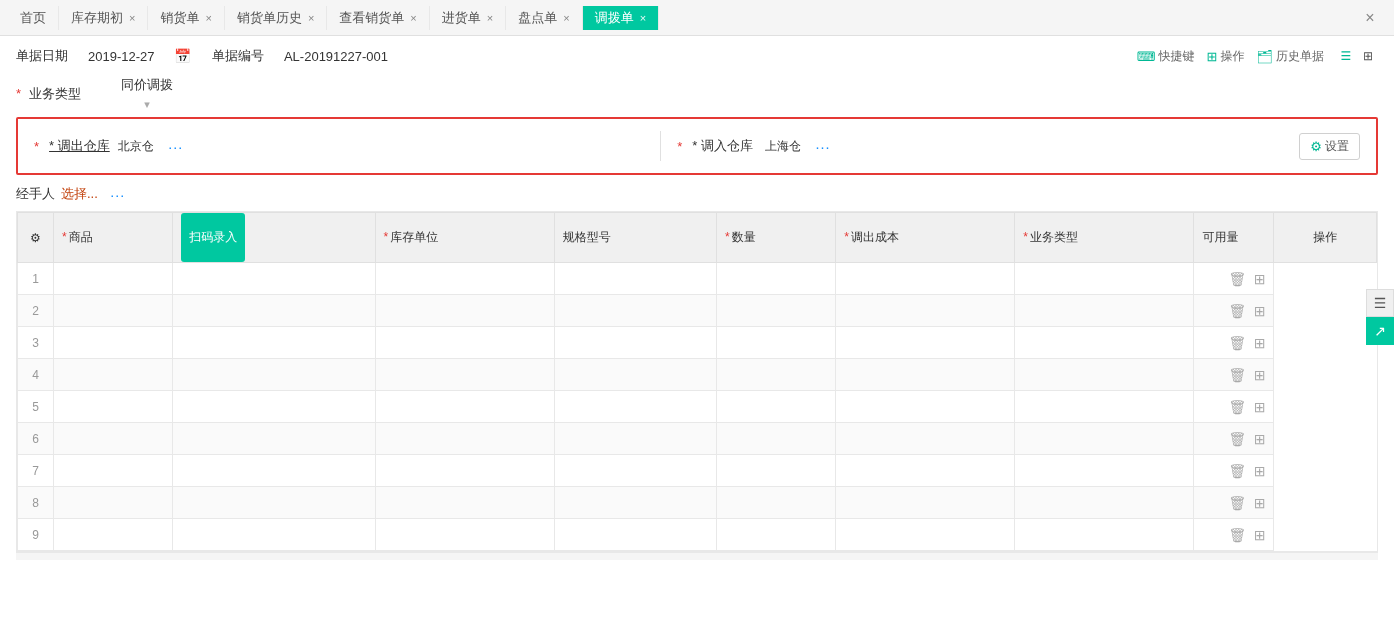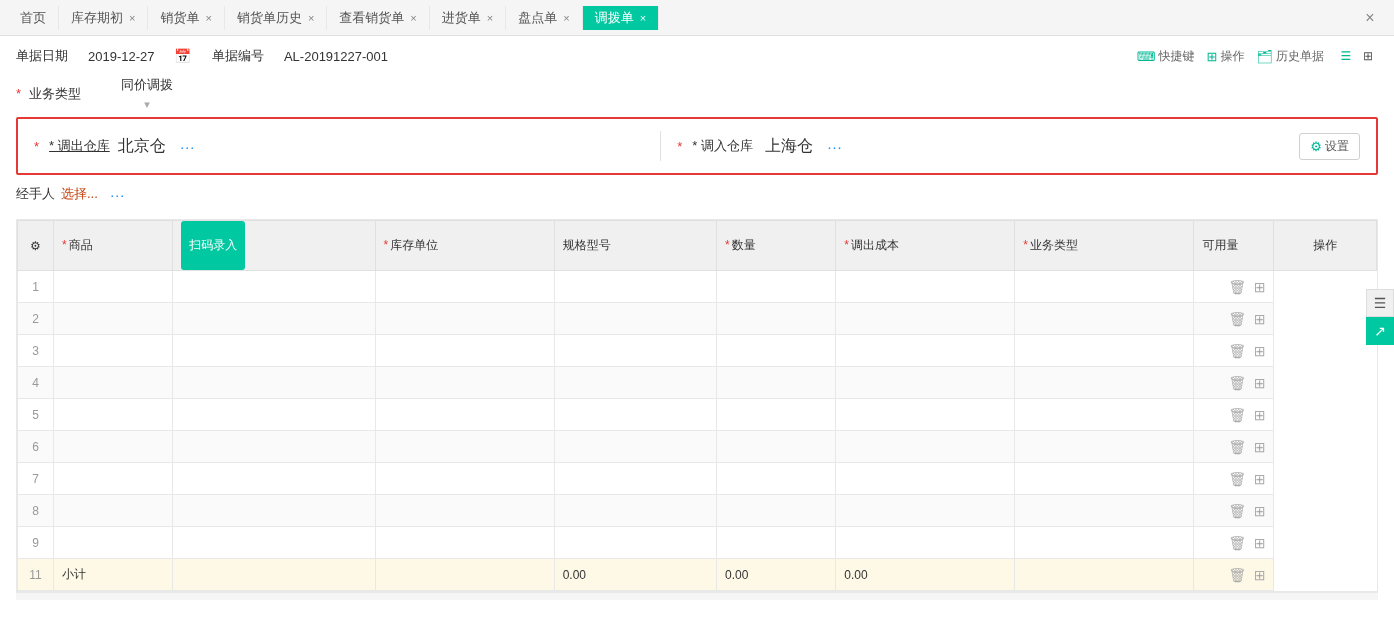--- a/index.html
+++ b/index.html
@@ -159,7 +159,7 @@
     }
     .warehouse-value {
       color: #333;
-      font-size: 16px;
+      font-size: 12px;
     }
     .more-btn {
       color: #1890ff;

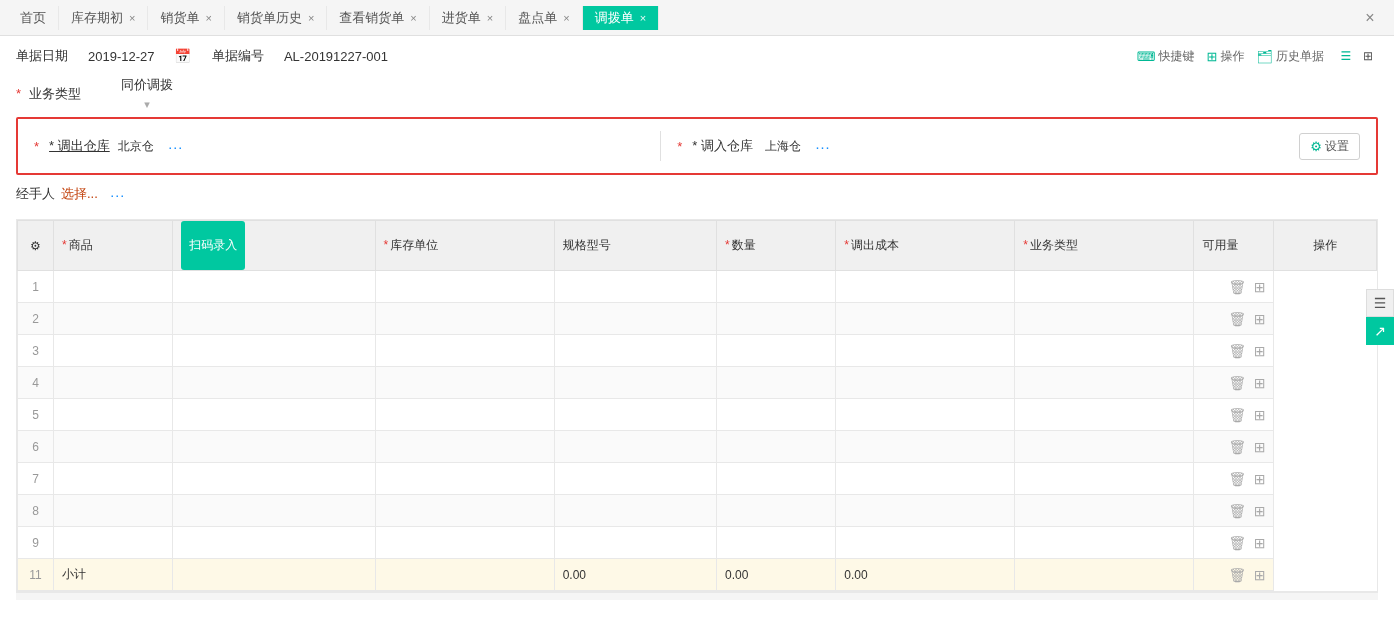--- a/index.html
+++ b/index.html
@@ -430,7 +430,7 @@
     </div>
   </div>
 
-  <div class="form-row" style="margin-bottom: 16px;">
+  <div class="form-row" style="margin-bottom: 8px;">
     <div class="form-field">
       <span class="field-label">经手人</span>
       <span class="person-select">选择...</span>

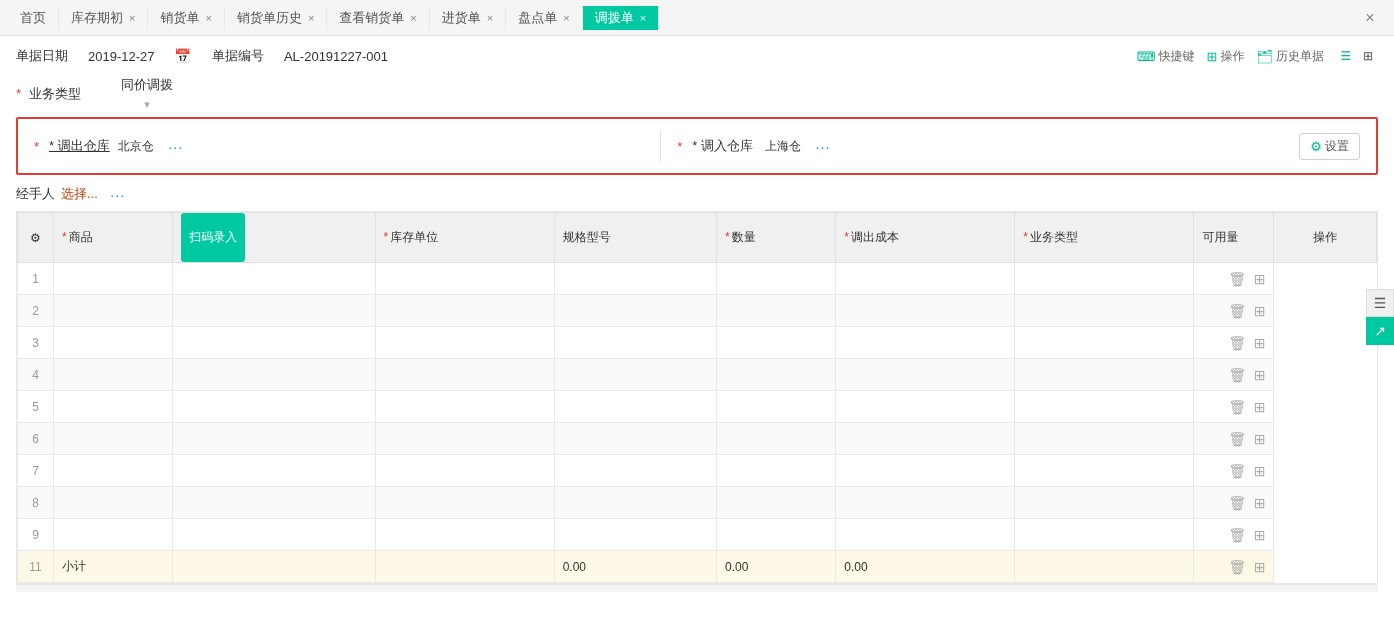--- a/index.html
+++ b/index.html
@@ -593,20 +593,6 @@
         <span class="op-icon">⊞</span>
       </td>
     </tr>
-          <tr class="subtotal-row">
-      <td class="row-num">11</td>
-      <td>小计</td>
-      <td></td>
-      <td></td>
-      <td>0.00</td>
-      <td>0.00</td>
-      <td>0.00</td>
-      <td></td>
-      <td class="ops">
-        <span class="op-icon">🗑</span>
-        <span class="op-icon">⊞</span>
-      </td>
-    </tr>
         </tbody>
     </table>
   </div>

